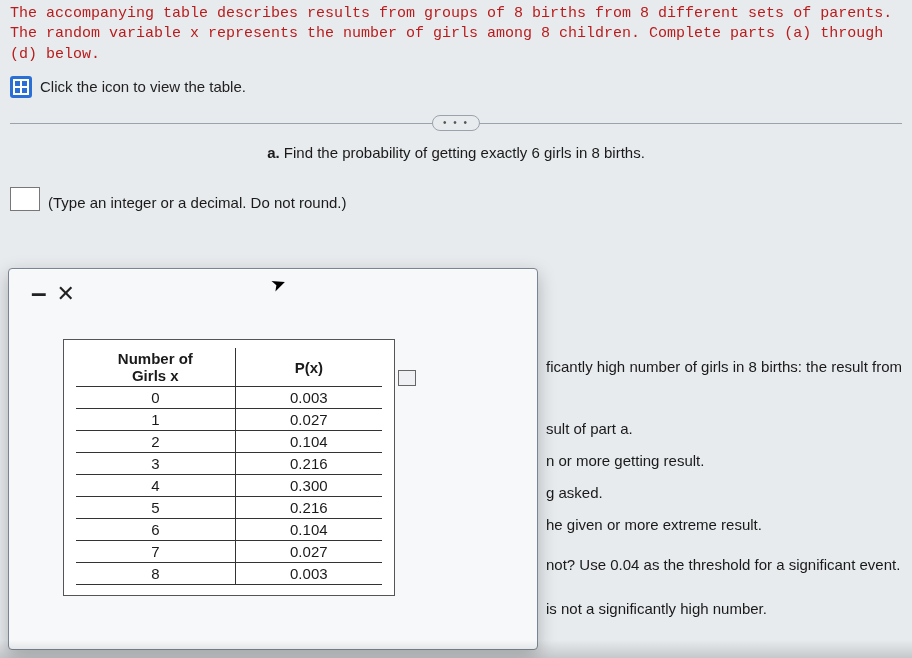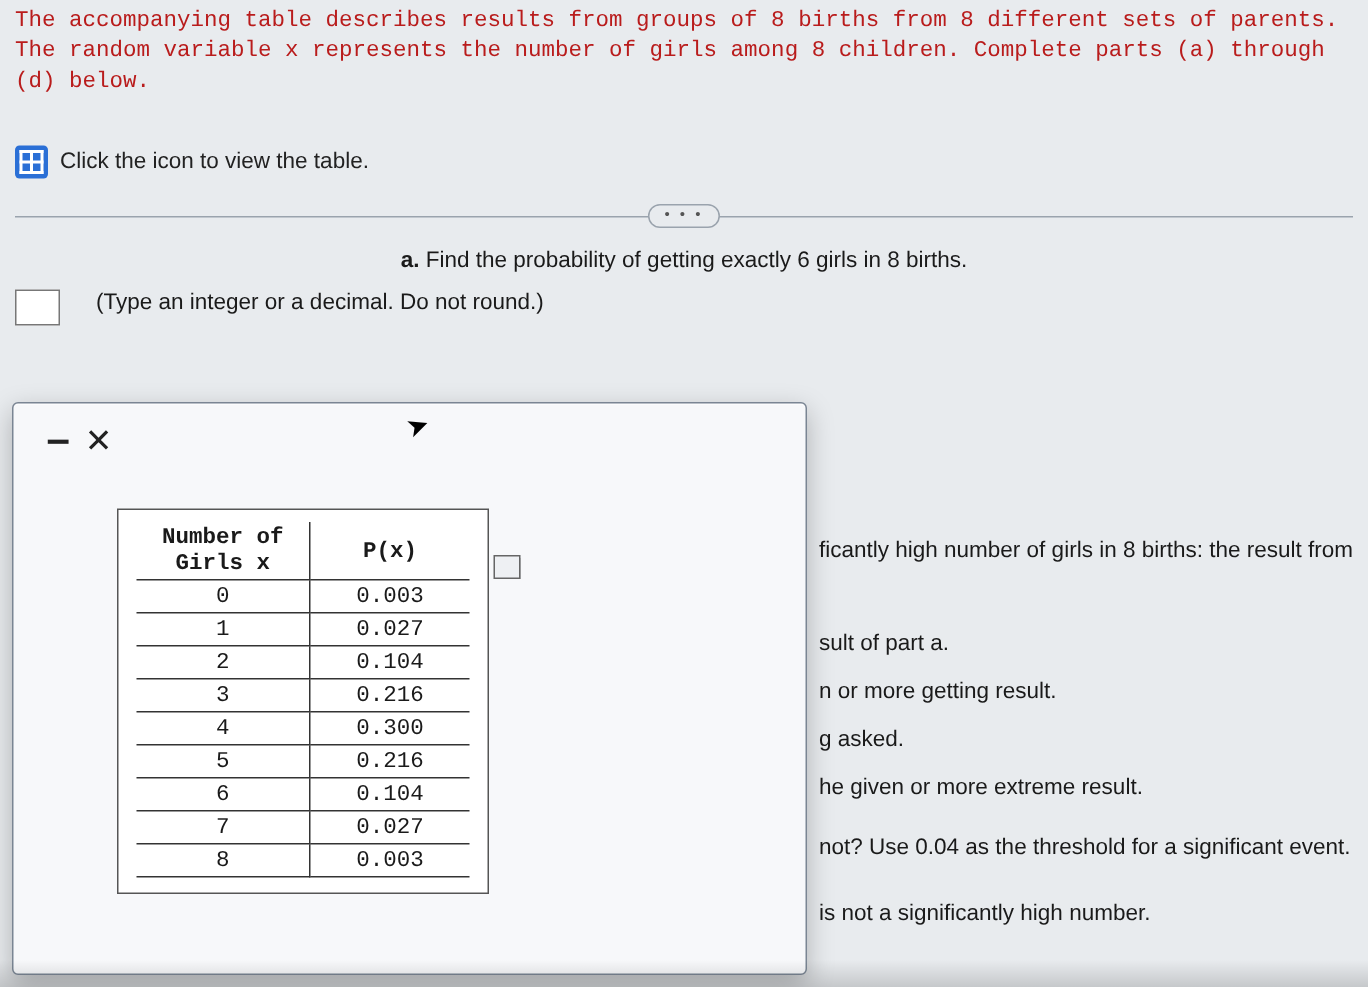--- a/index.html
+++ b/index.html
@@ -25,7 +25,7 @@
     display: flex;
     align-items: center;
     gap: 8px;
-    margin-top: 32px;
+    margin-top: 11px;
     margin-bottom: 14px;
   }
   .table-link-icon {

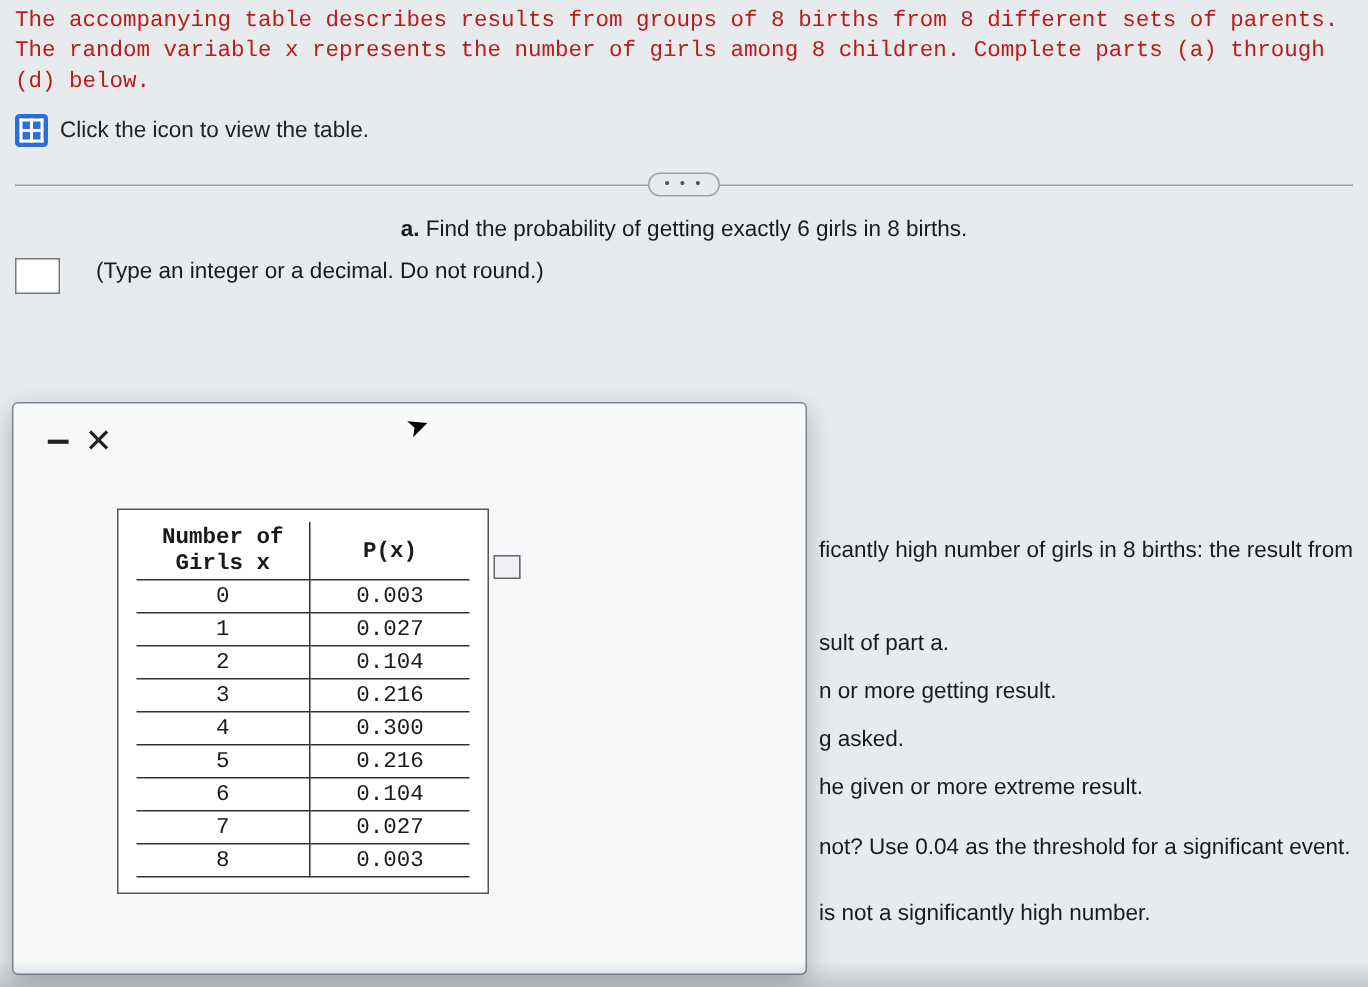--- a/index.html
+++ b/index.html
@@ -79,9 +79,9 @@
   .part-a .bold { font-weight: bold; }
   .answer-row {
     display: flex;
-    align-items: flex-start;
-    gap: 24px;
-    margin-top: 11px;
+    align-items: flex-end;
+    gap: 8px;
+    margin-top: 26px;
   }
   .answer-input {
     width: 30px;

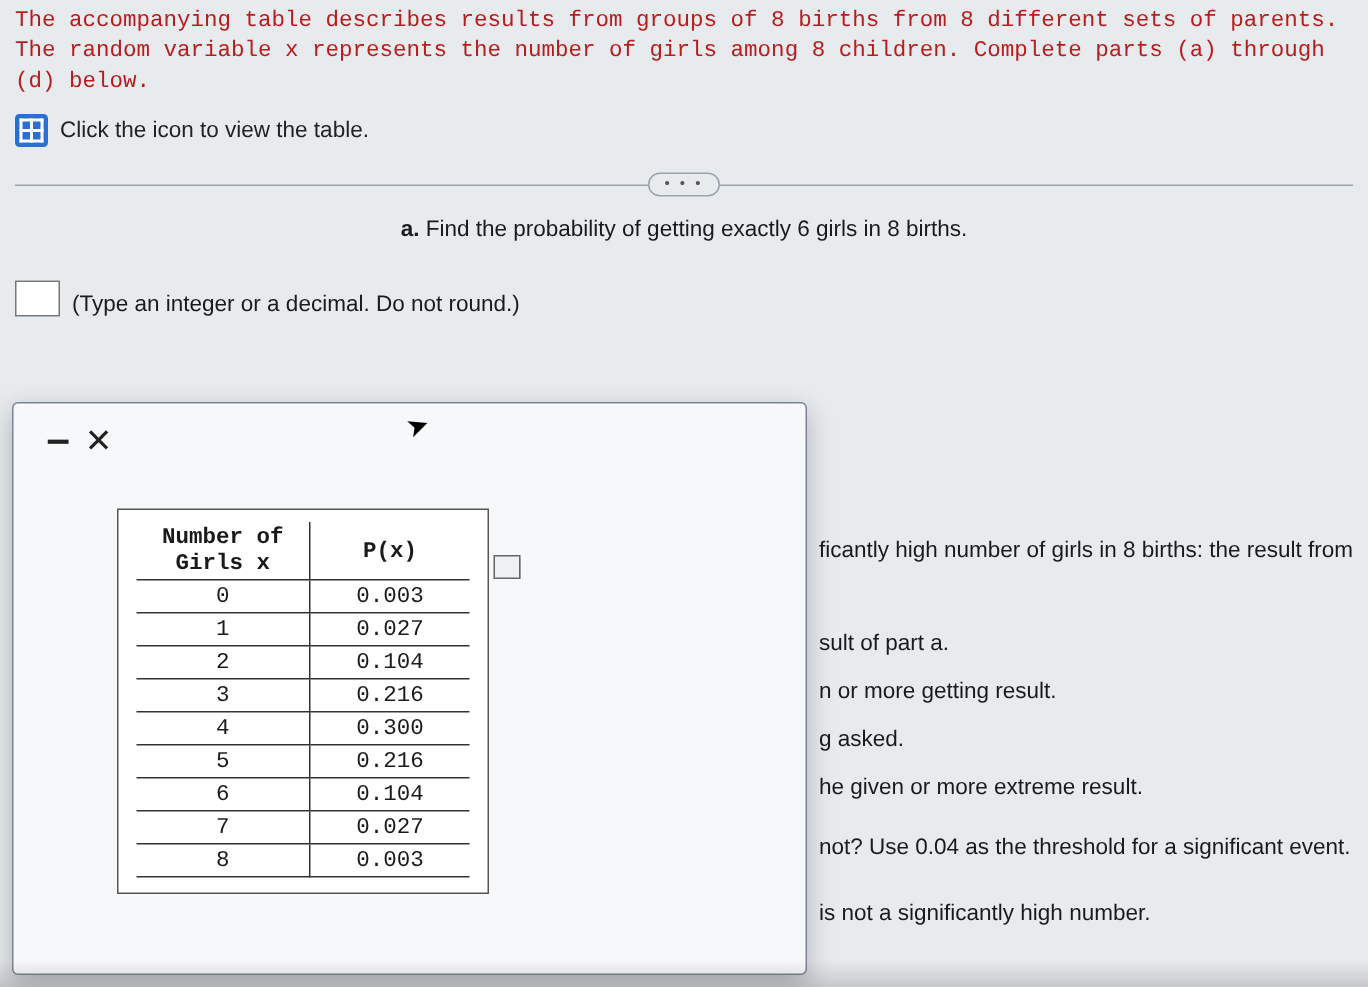--- a/index.html
+++ b/index.html
@@ -129,13 +129,12 @@
     transform: rotate(-20deg);
   }
   .table-wrap {
-    margin: 22px 0 0 69px;
-    width: 248px;
+    margin: 22px 0 0 54px;
+    width: 332px;
     background: #fff;
     border: 1px solid #555;
     padding: 8px 12px 10px 12px;
     position: relative;
-    font-family: Liberation Mono, monospace;
   }
   .prob-table {
     border-collapse: collapse;

